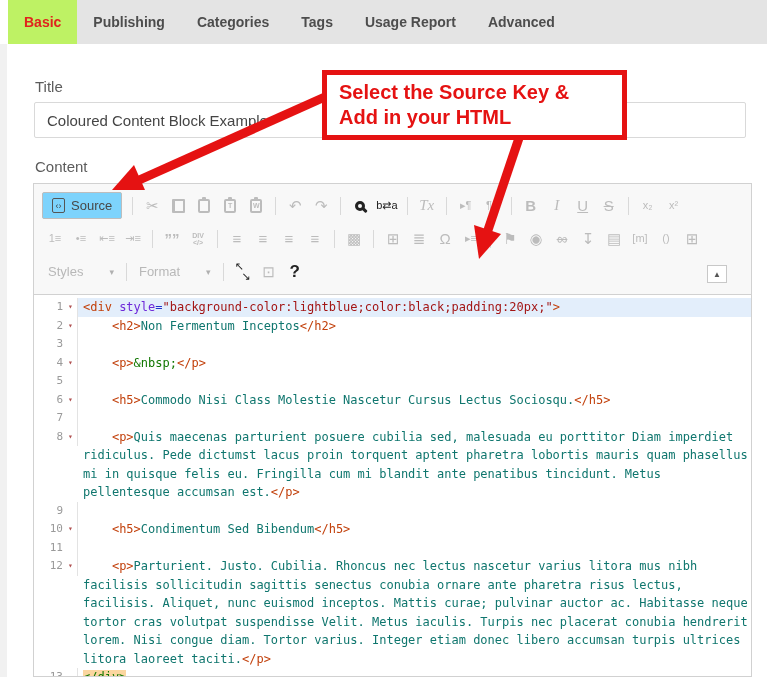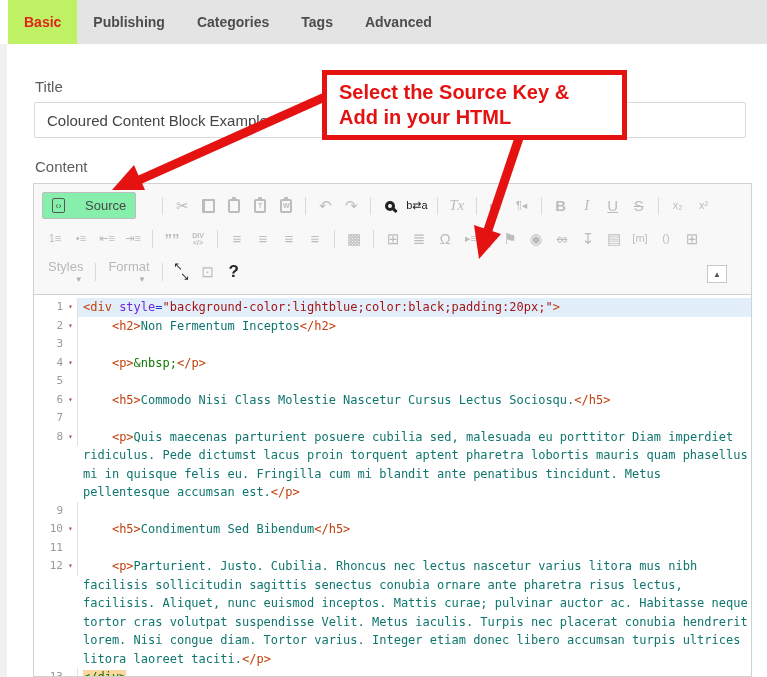--- a/index.html
+++ b/index.html
@@ -108,6 +108,7 @@
     <div class="tab">Publishing</div>
     <div class="tab">Categories</div>
     <div class="tab">Tags</div>
+    <div class="tab">Usage Report</div>
     <div class="tab">Advanced</div>
   </div>
 

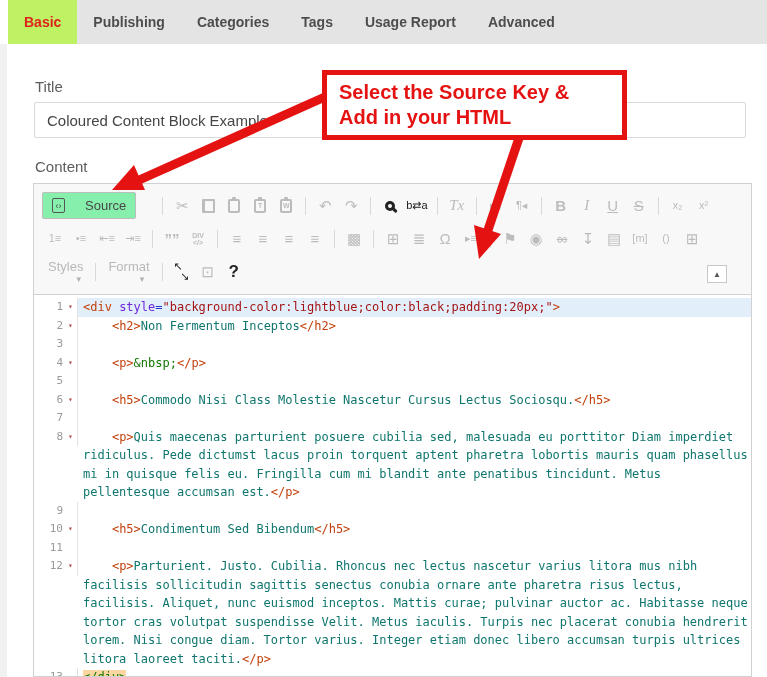--- a/index.html
+++ b/index.html
@@ -59,8 +59,8 @@
   .maxic::after{ content:"↘"; position:absolute; right:0; bottom:-3px; font-size:11px; }
 
   .source-btn{
-    display:inline-flex; align-items:center; gap:20px; background:#86efac; border:1px solid #bdbdbd; border-radius:2px;
-    padding:5px 9px; font-size:13px; color:#484848; margin-right:20px; cursor:default;
+    display:inline-flex; align-items:center; gap:6px; background:#7dd3fc; border:1px solid #bdbdbd; border-radius:2px;
+    padding:5px 9px; font-size:13px; color:#484848; margin-right:4px; cursor:default;
   }
   .srcic{ display:inline-block; width:13px; height:15px; border:1px solid #555; border-radius:2px;
           font-size:9px; line-height:14px; text-align:center; color:#444; }

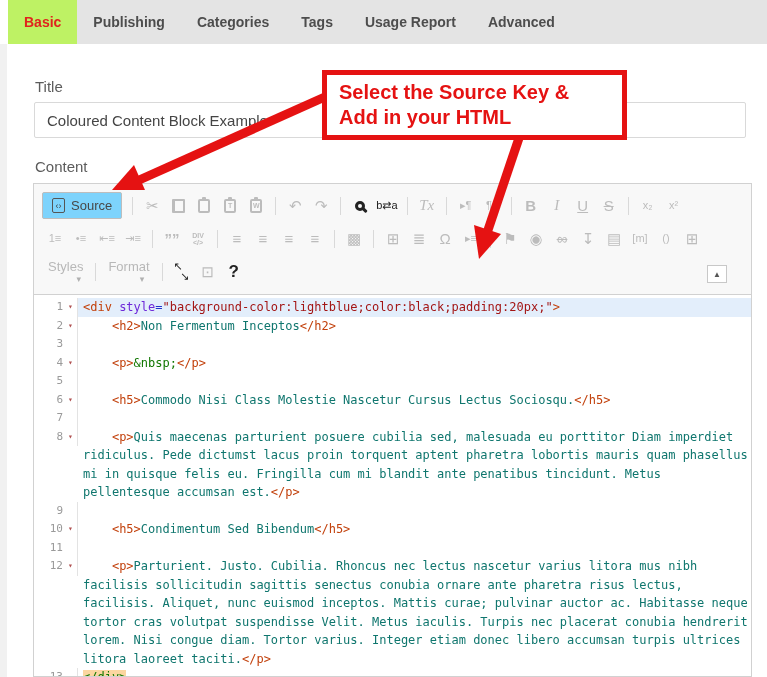--- a/index.html
+++ b/index.html
@@ -67,7 +67,7 @@
   .srcic::after{ content:"‹›"; }
 
   .fakesel{ display:inline-flex; align-items:center; justify-content:space-between; color:#b8b8b8; font-size:13px;
-            padding:0 6px; cursor:default;flex-direction:column; }
+            padding:0 6px; cursor:default; }
   .fakesel .caret{ font-size:9px; margin-left:26px; color:#b0b0b0; }
   .collapse-btn{ position:absolute; right:24px; bottom:11px; width:20px; height:18px; border:1px solid #c8c8c8;
                  background:#fff; display:flex; align-items:center; justify-content:center; font-size:8px; color:#555; cursor:default; }

